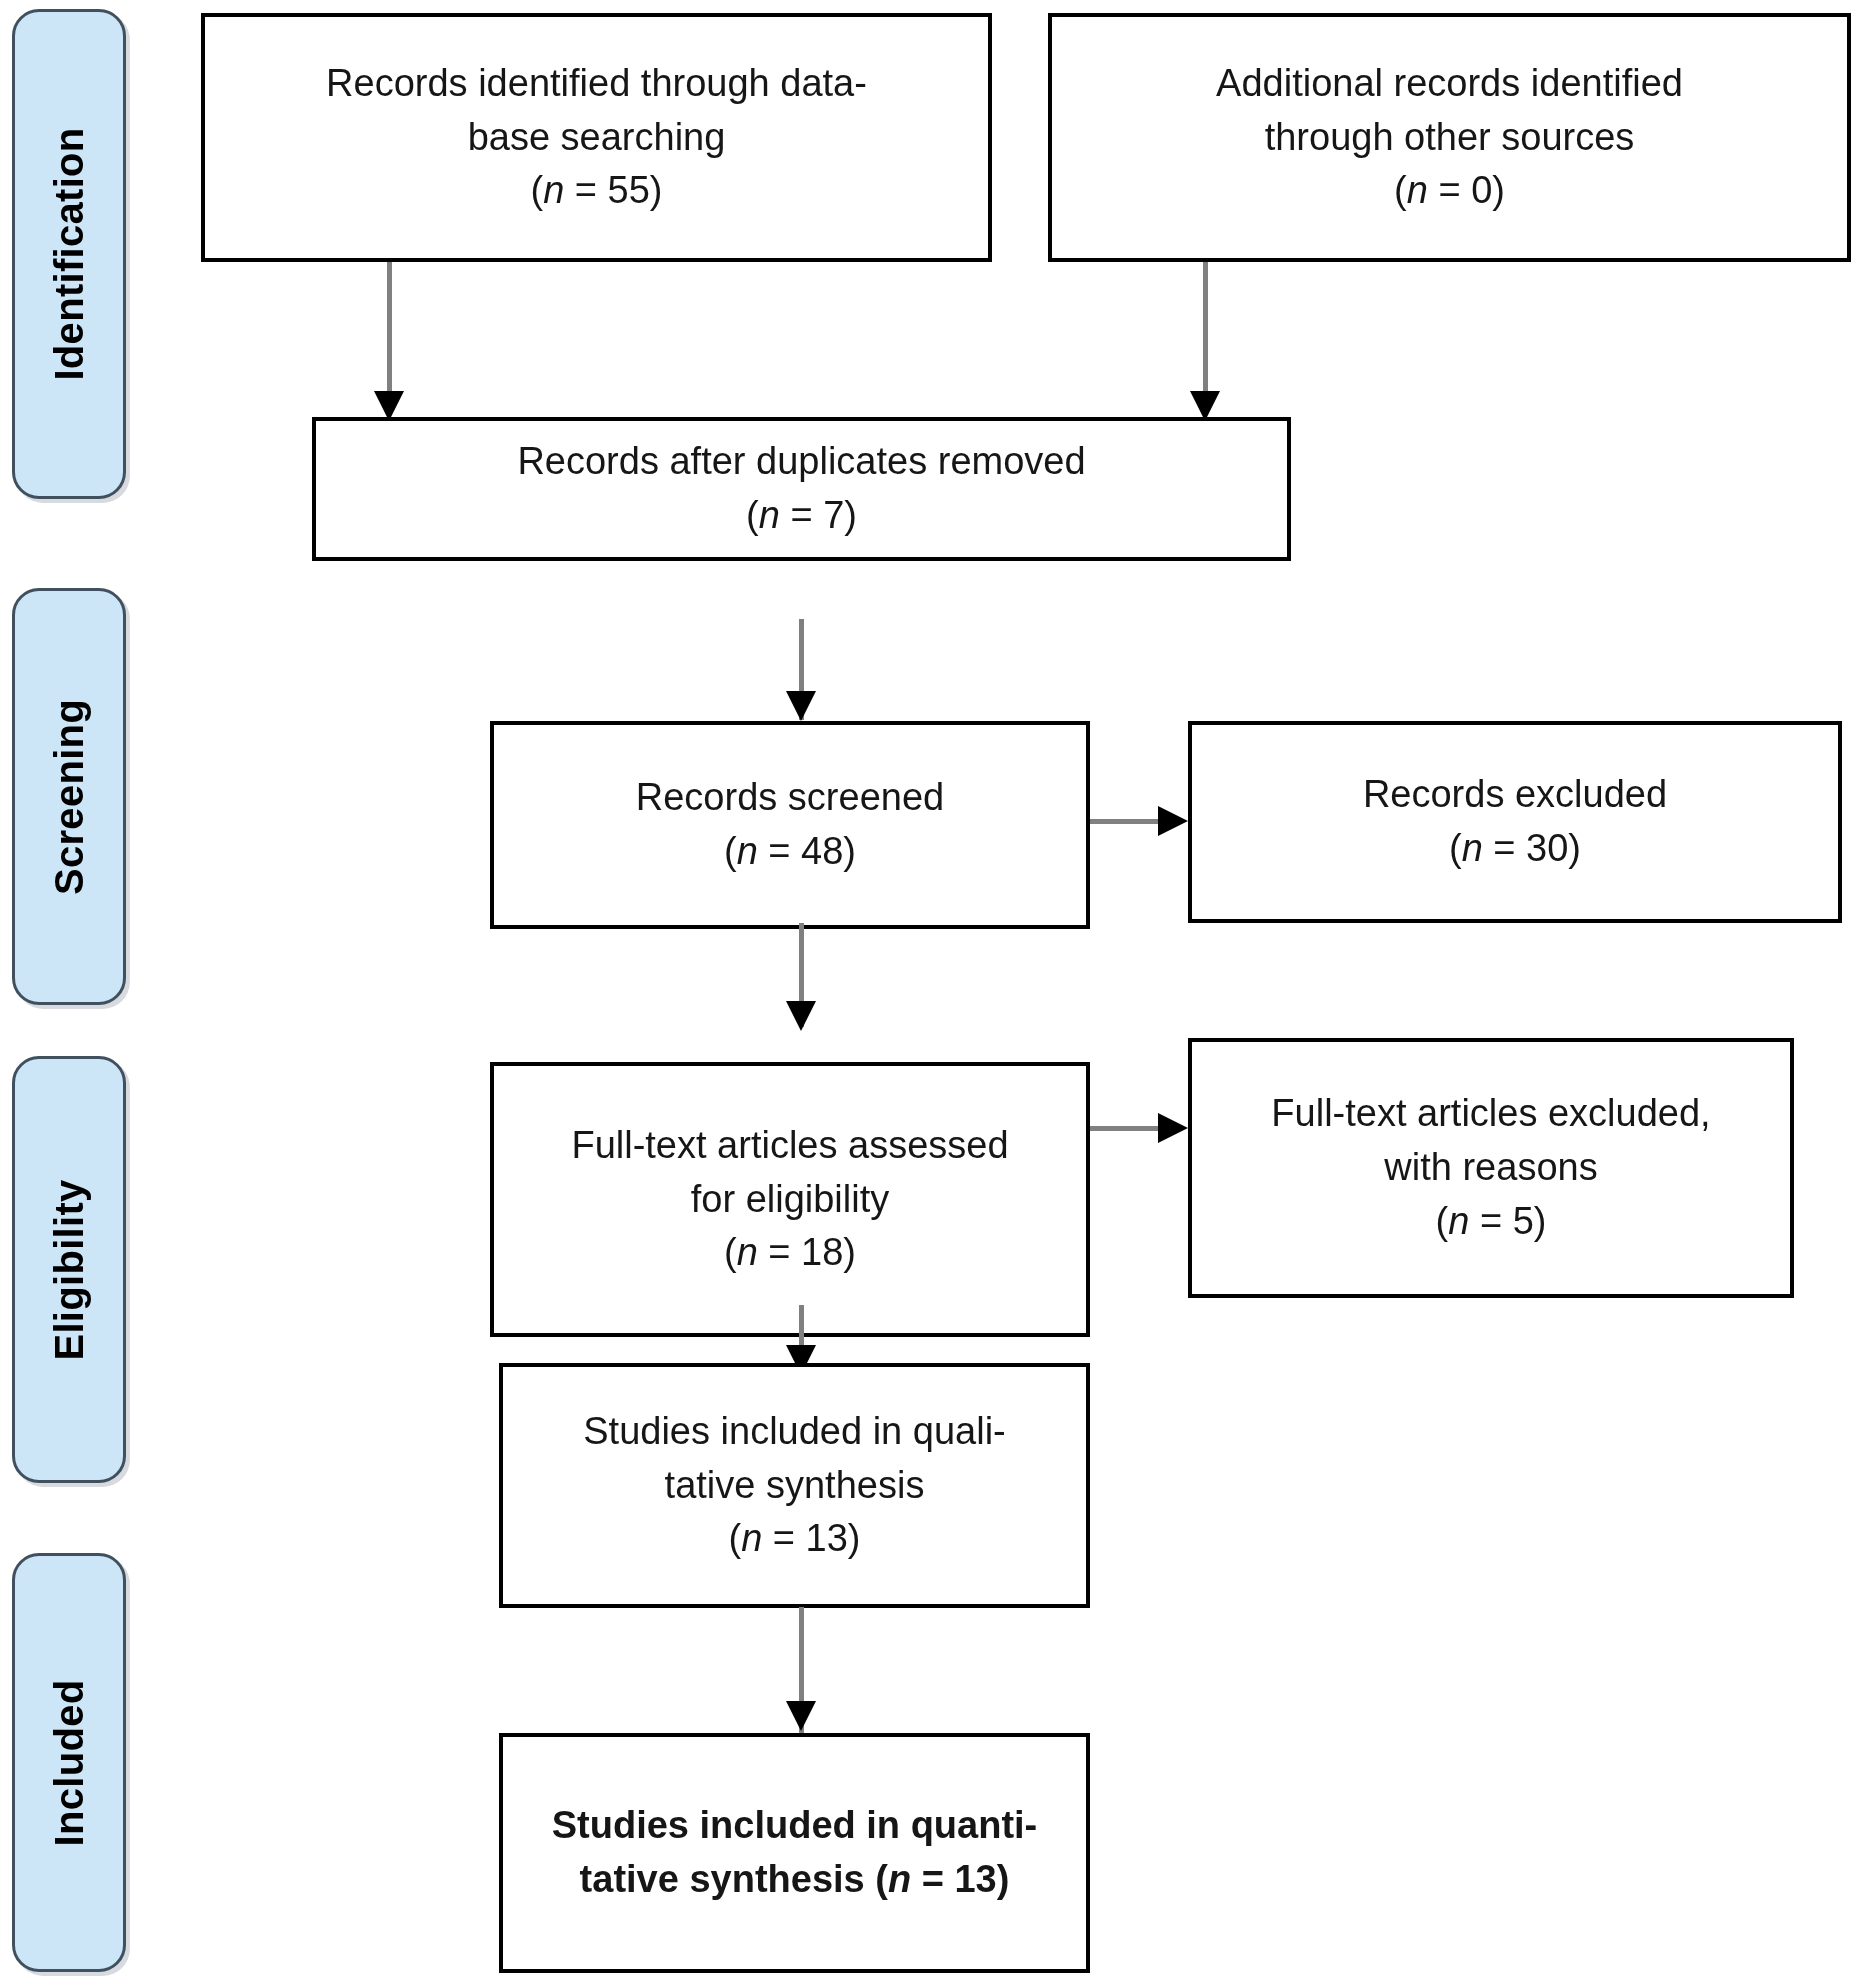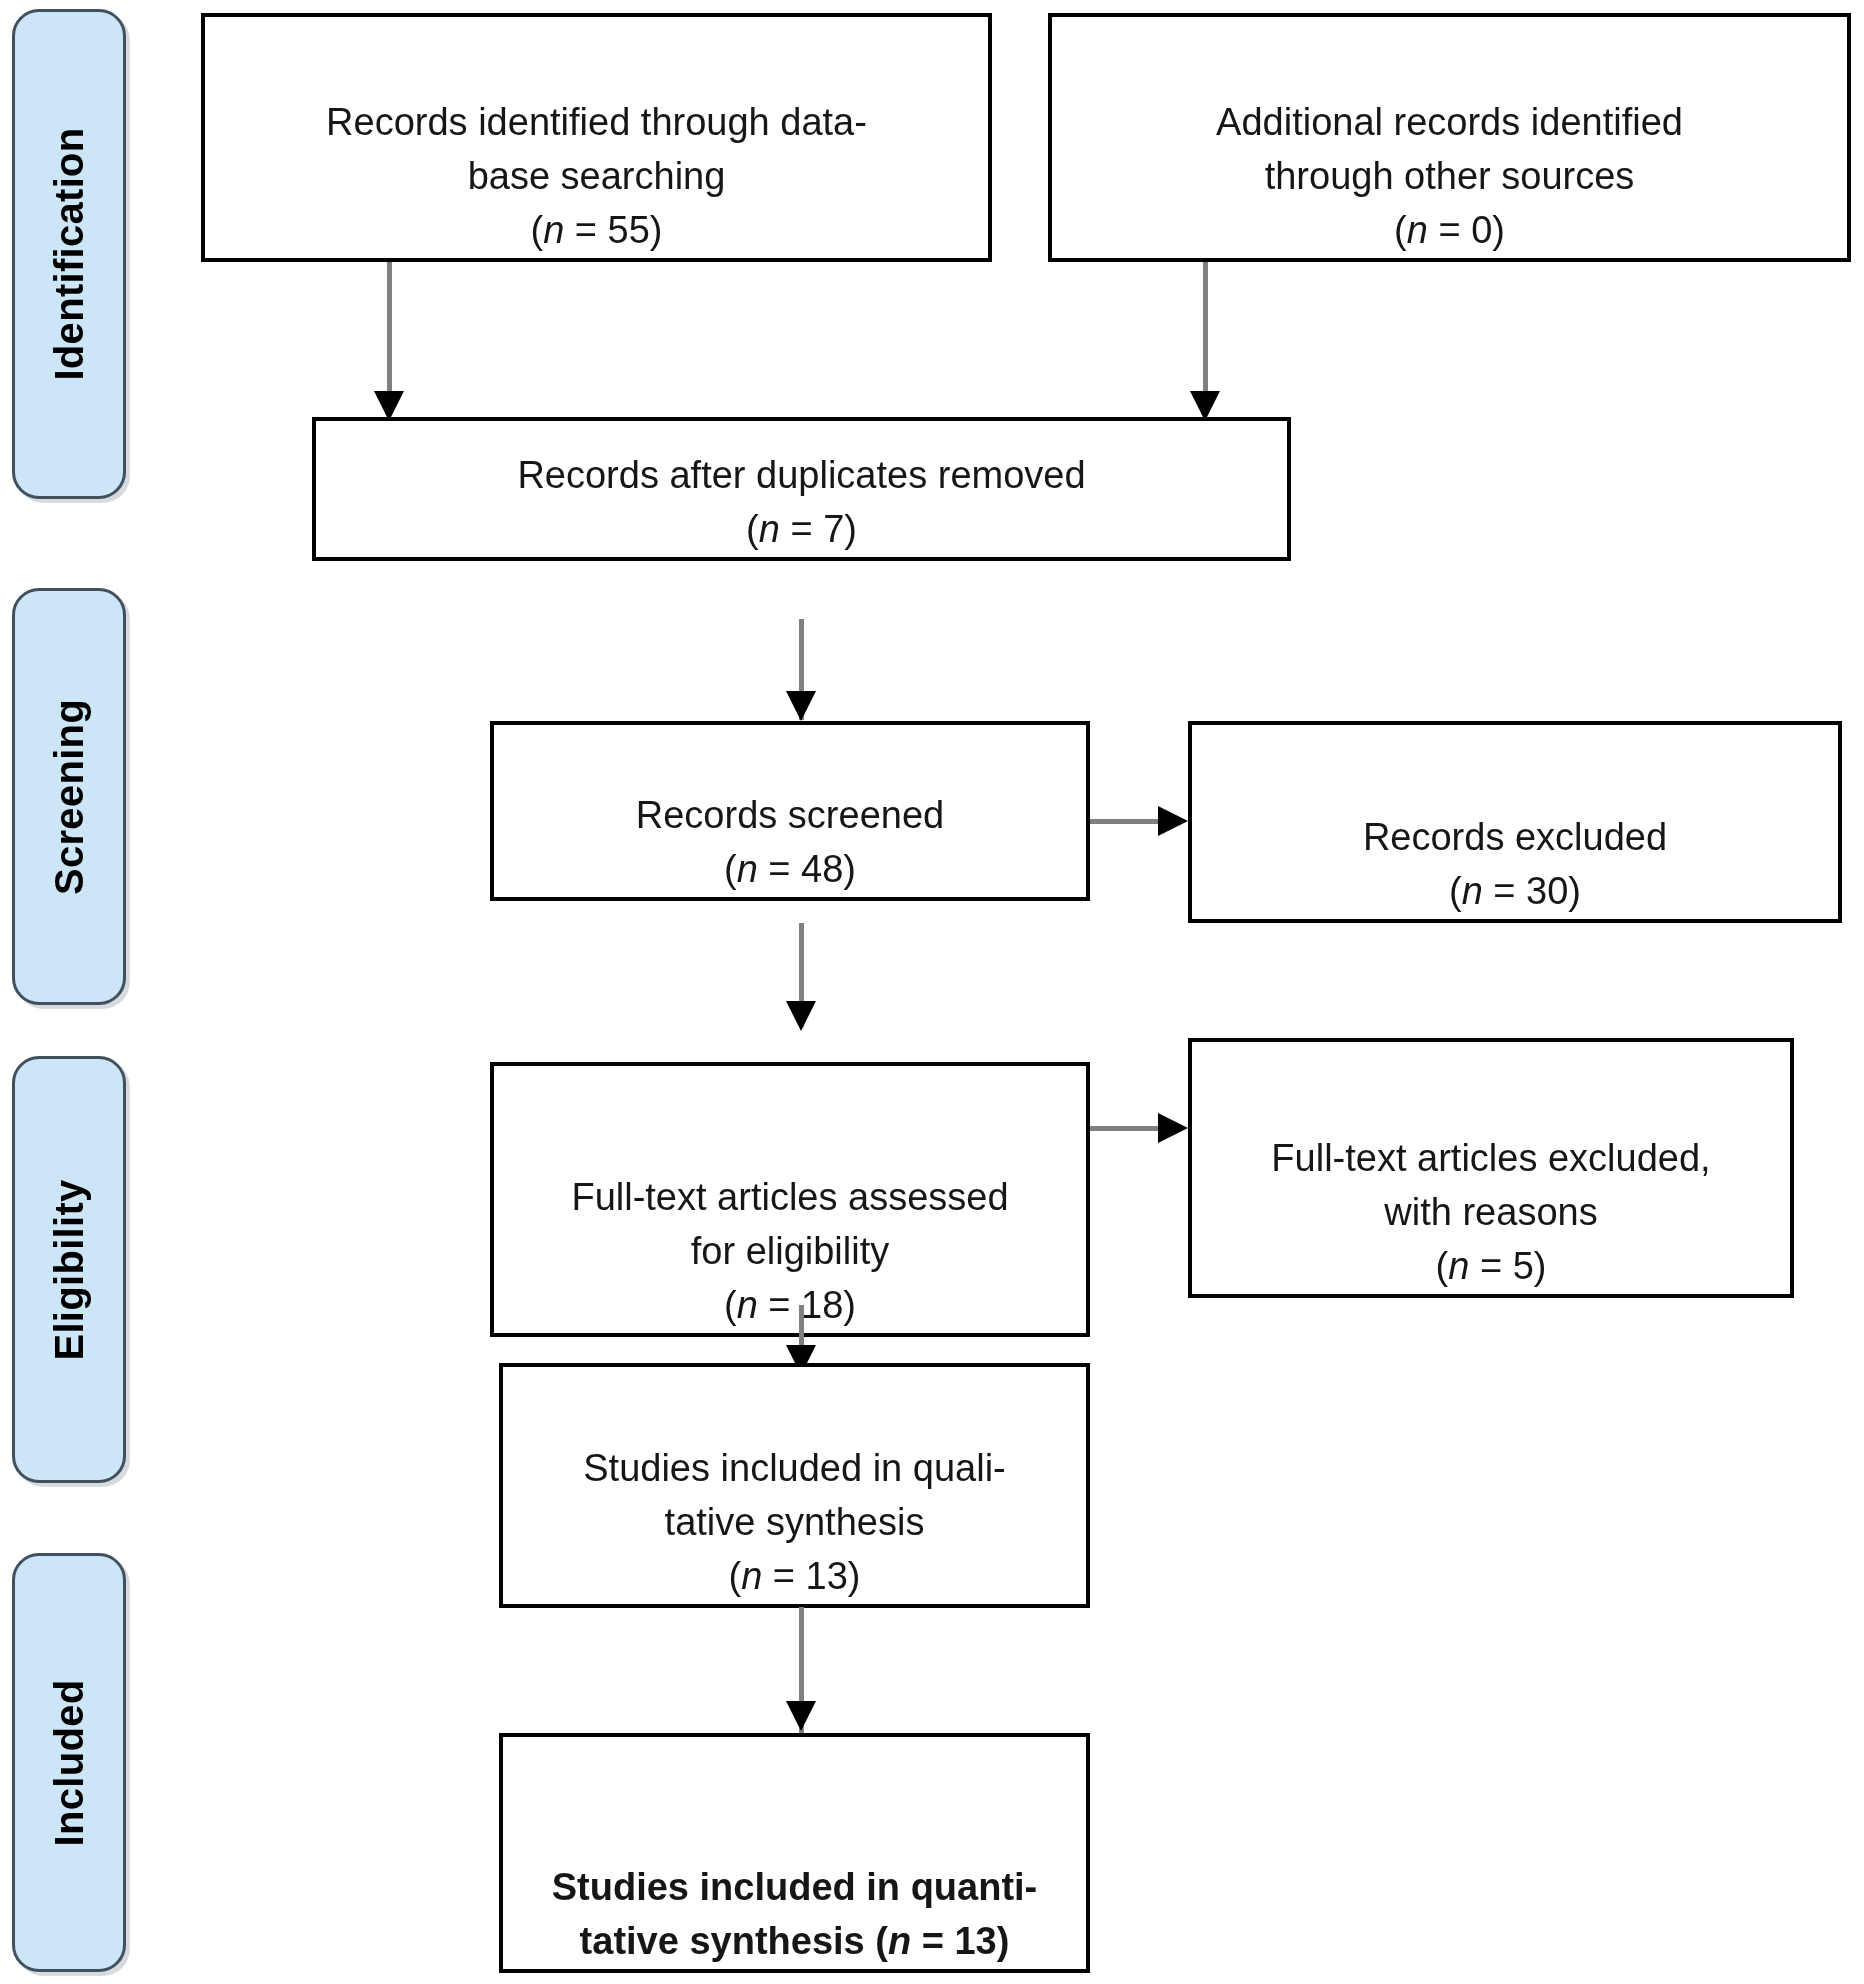--- a/index.html
+++ b/index.html
@@ -46,7 +46,7 @@
     background: #ffffff;
     border: 4.6px solid #000000;
     display: flex;
-    align-items: flex-end;
+    align-items: center;
     justify-content: center;
     text-align: center;
   }

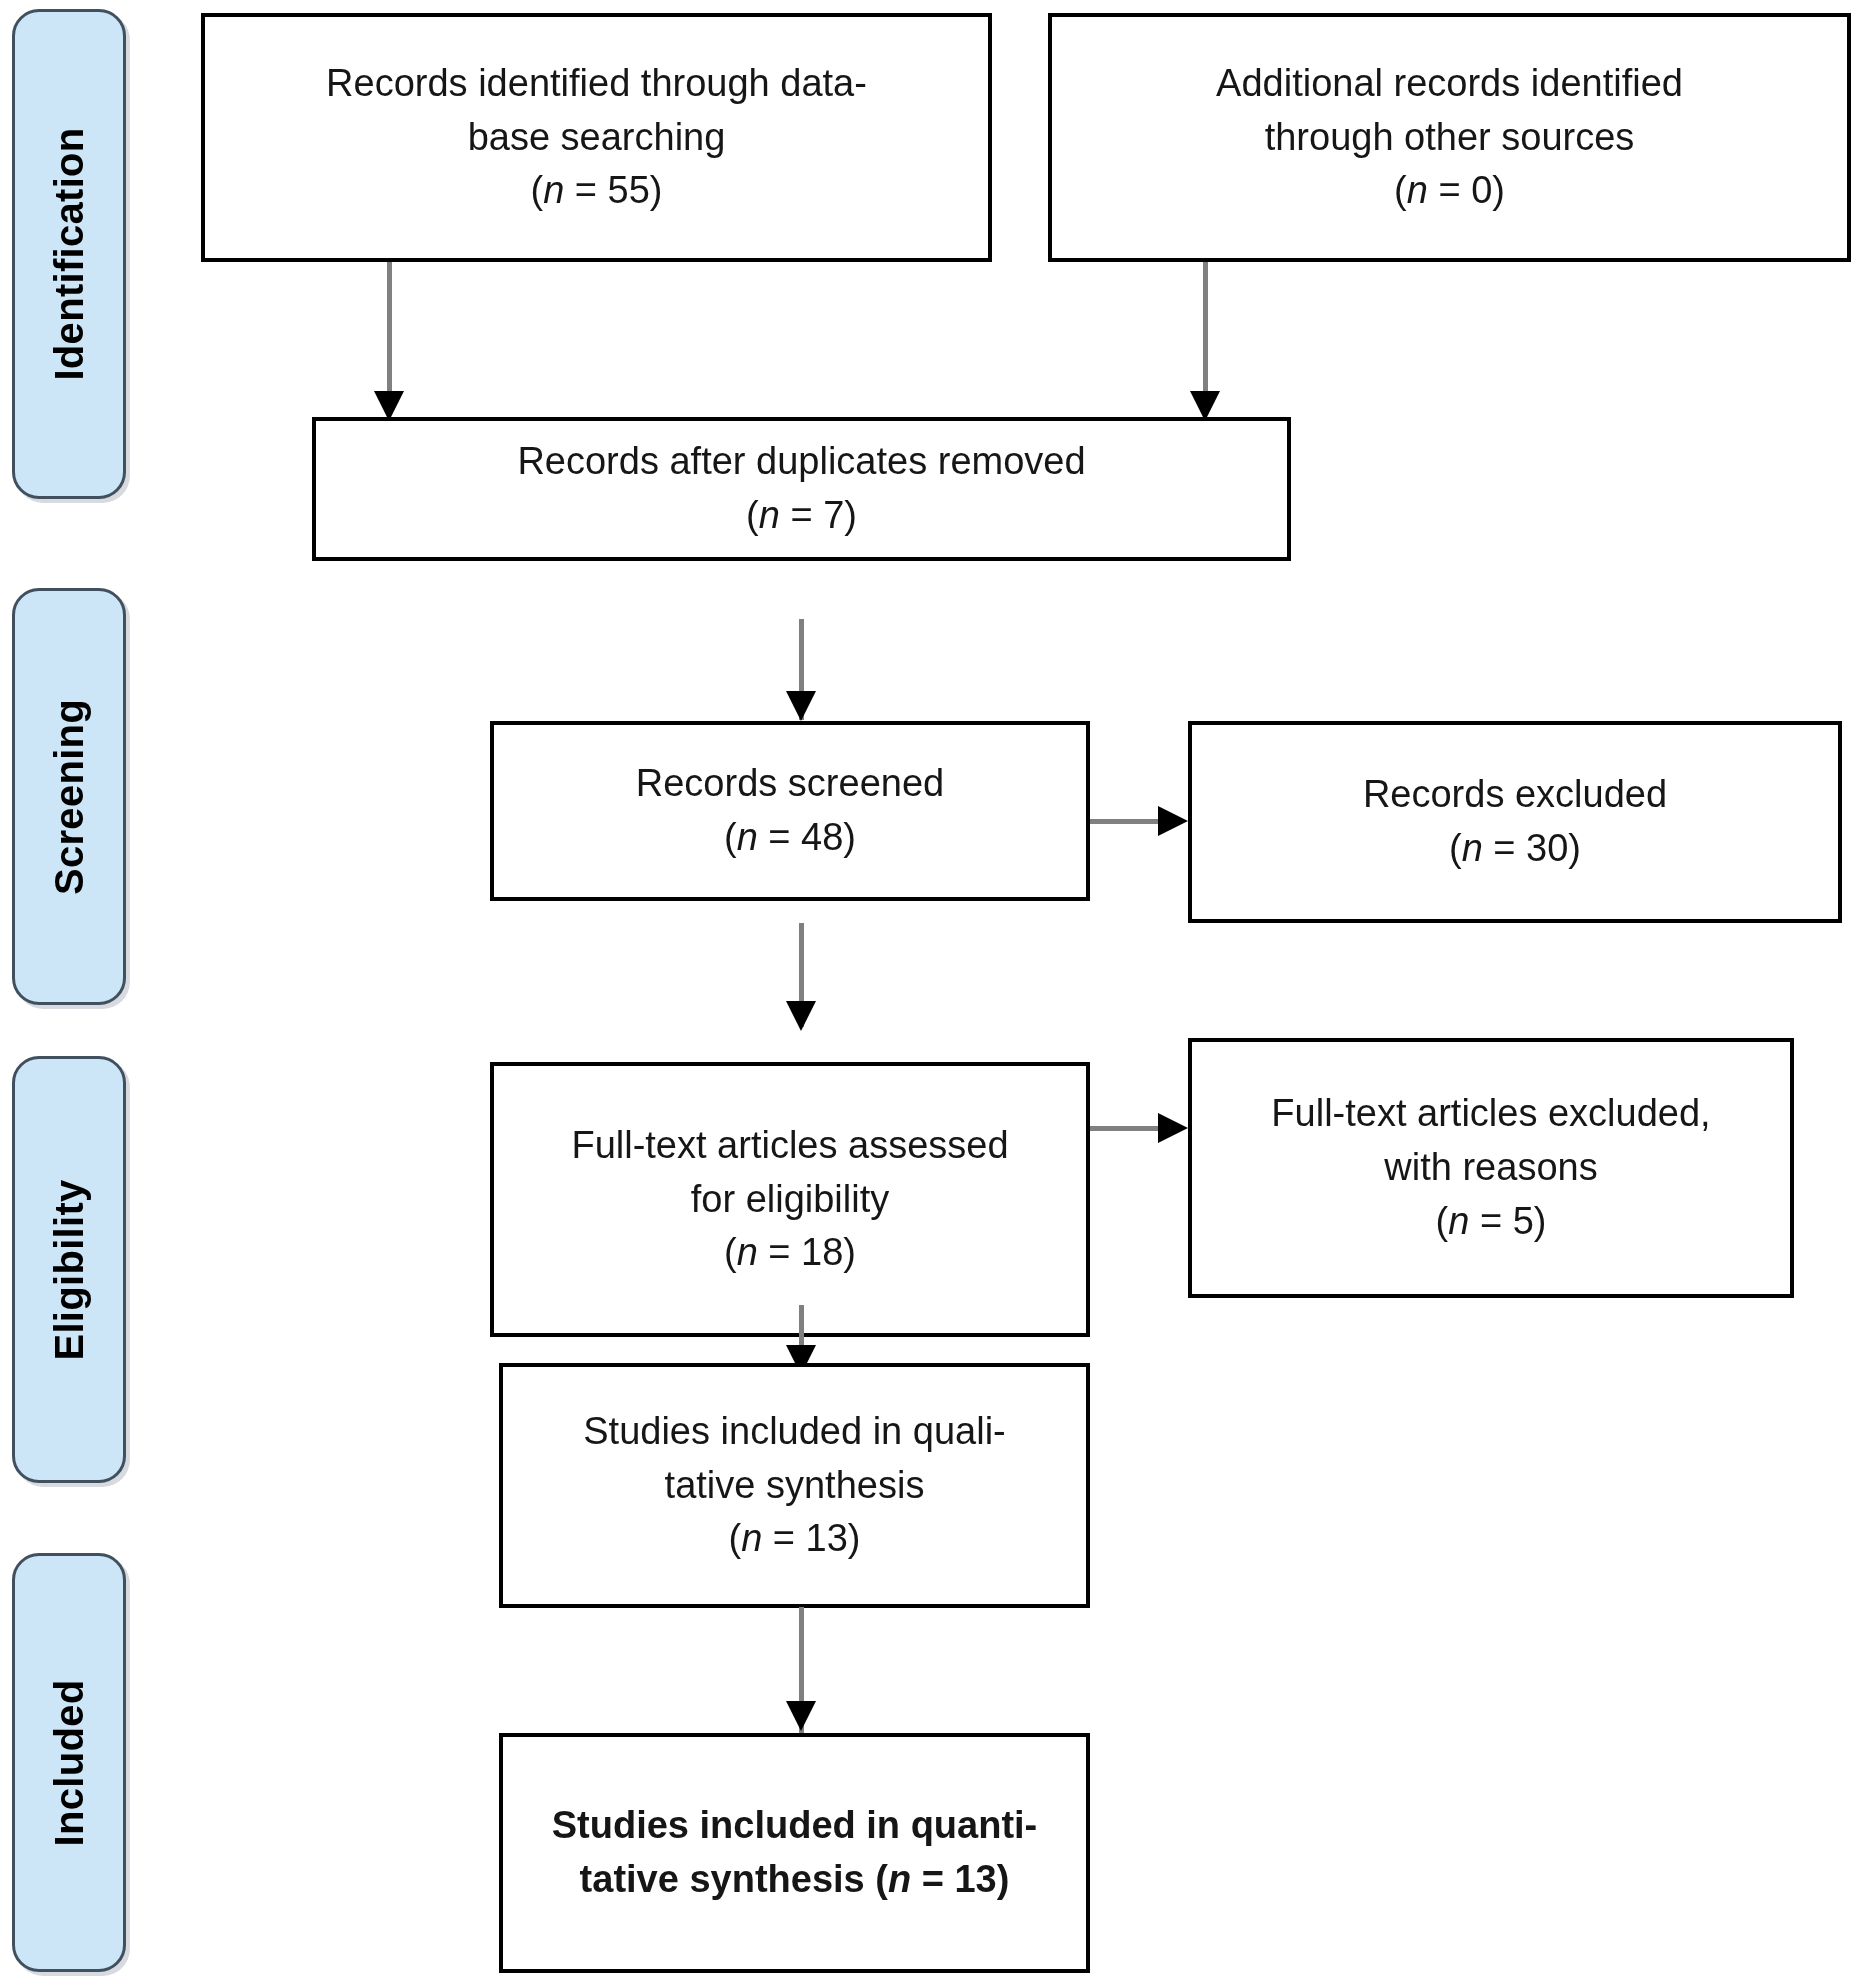--- a/index.html
+++ b/index.html
@@ -134,7 +134,7 @@
   <div class="vline" style="left:799px; top:619px; height:101px;"></div>
   <div class="arrow-down" style="left:786px; top:691px;"></div>
 
-  <div class="fbox" style="left:490px; top:721px; width:600px; height:180px;">
+  <div class="fbox" style="left:490px; top:721px; width:600px; height:208px;">
     <div class="fbox-text">Records screened
 (<span class="nitalic">n</span> = 48)</div>
   </div>

